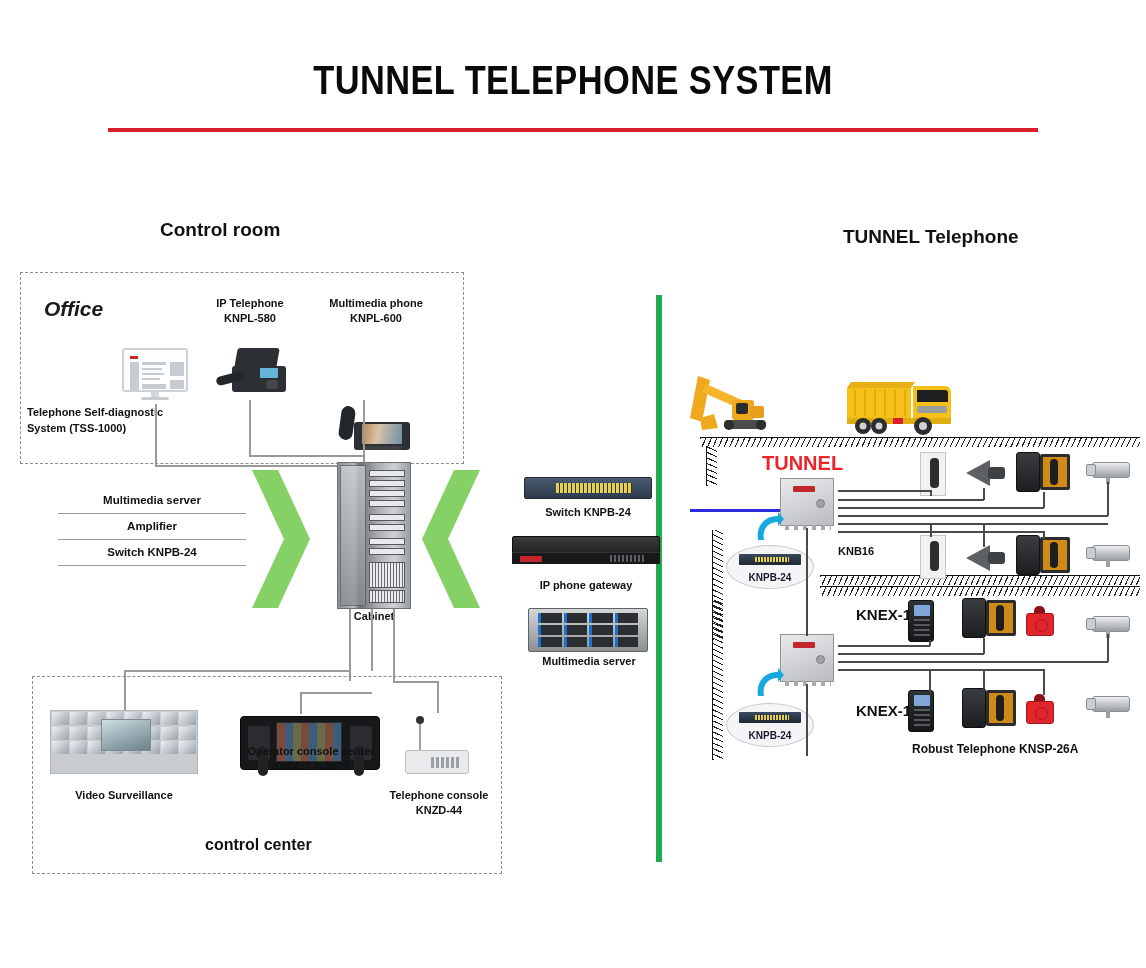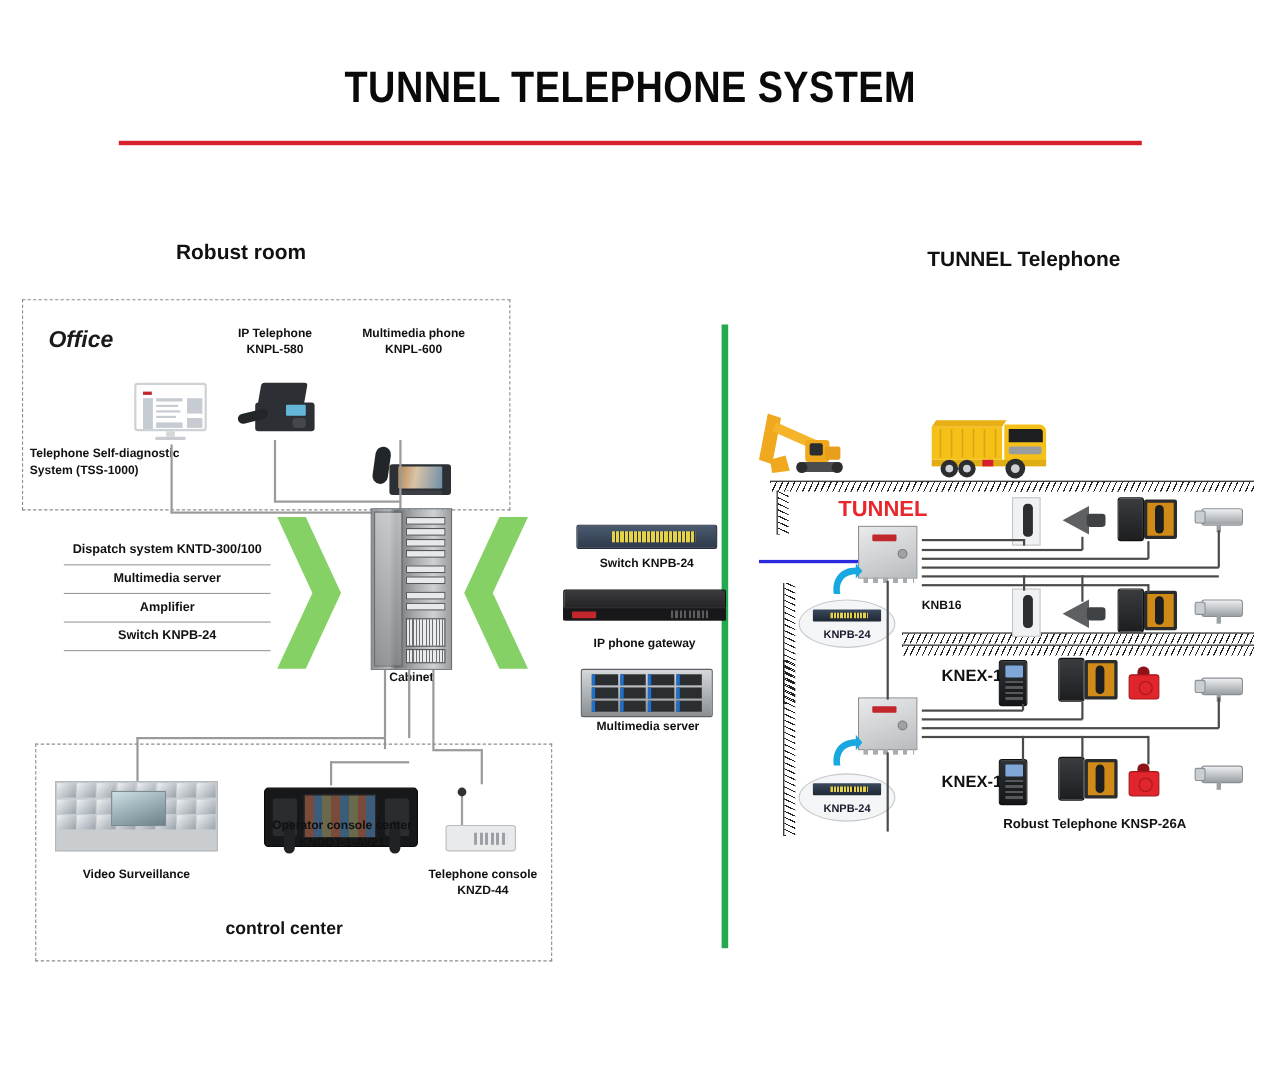--- a/index.html
+++ b/index.html
@@ -190,7 +190,7 @@
 <div class="abs" id="title">TUNNEL TELEPHONE SYSTEM</div>
 <div class="abs" id="red-rule"></div>
 
-<div class="abs sec-head" id="control-room-head">Robust room</div>
+<div class="abs sec-head" id="control-room-head">Control room</div>
 <div class="abs sec-head" id="tunnel-head">TUNNEL Telephone</div>
 <div class="abs" id="green-divider"></div>
 

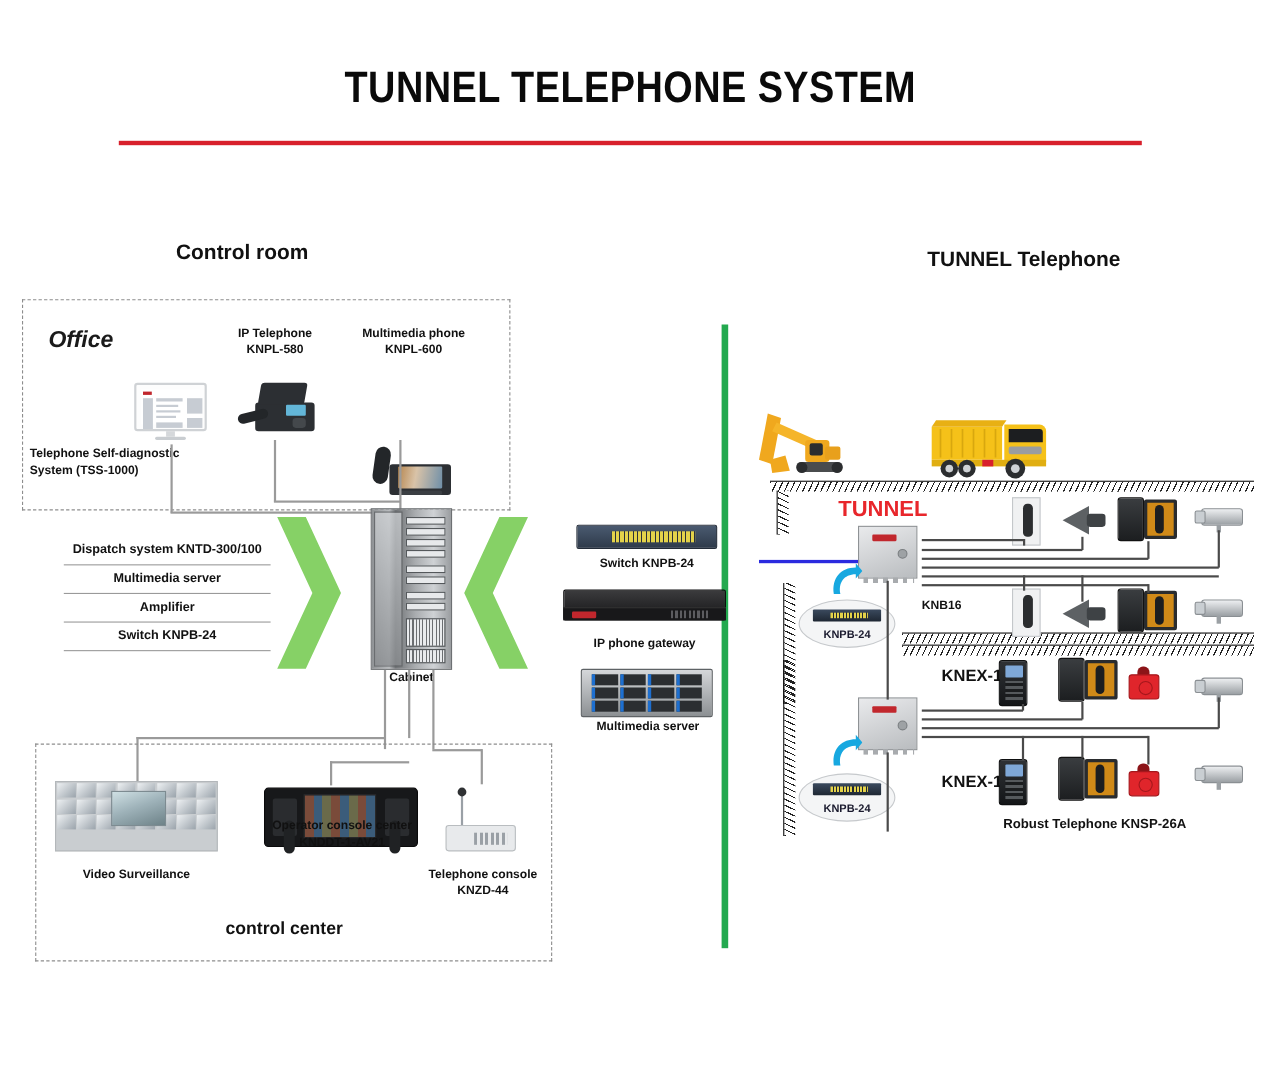--- a/index.html
+++ b/index.html
@@ -277,7 +277,6 @@
 <div class="abs cap" id="cabinet-label">Cabinet</div>
 
 <div class="abs" id="cab-list">
-  <div class="row">Dispatch system KNTD-300/100</div>
   <div class="row">Multimedia server</div>
   <div class="row">Amplifier</div>
   <div class="row">Switch KNPB-24</div>

